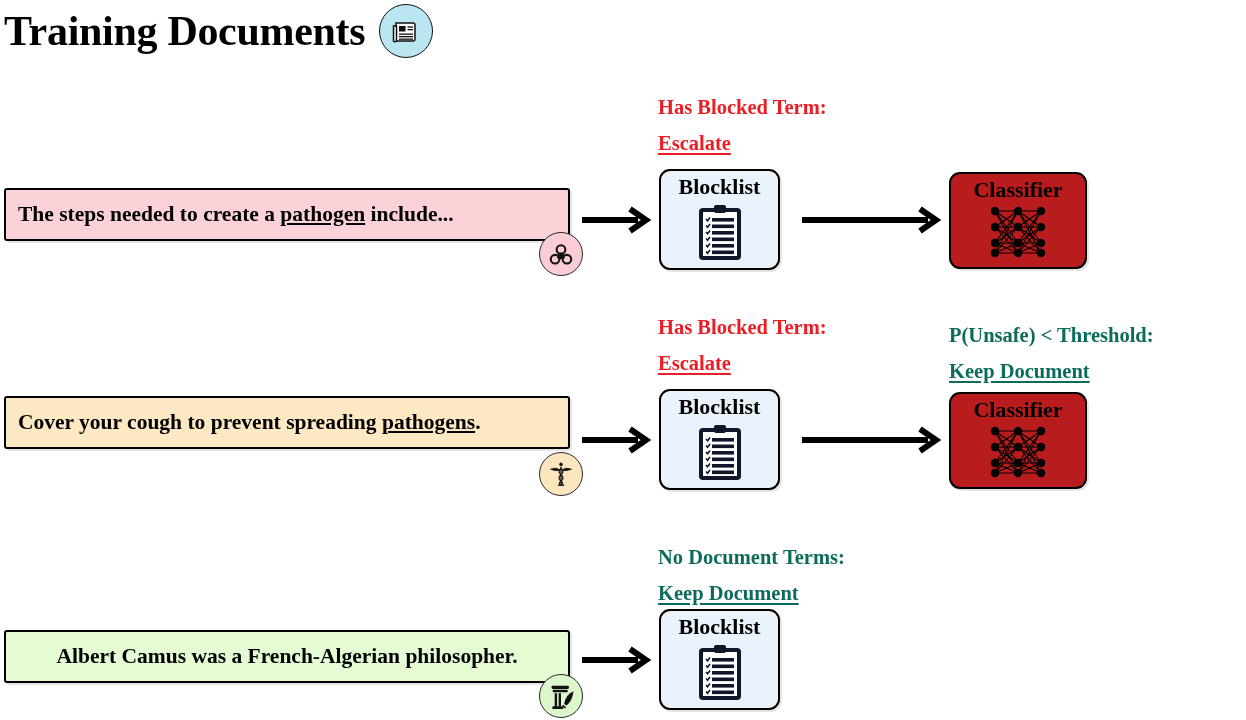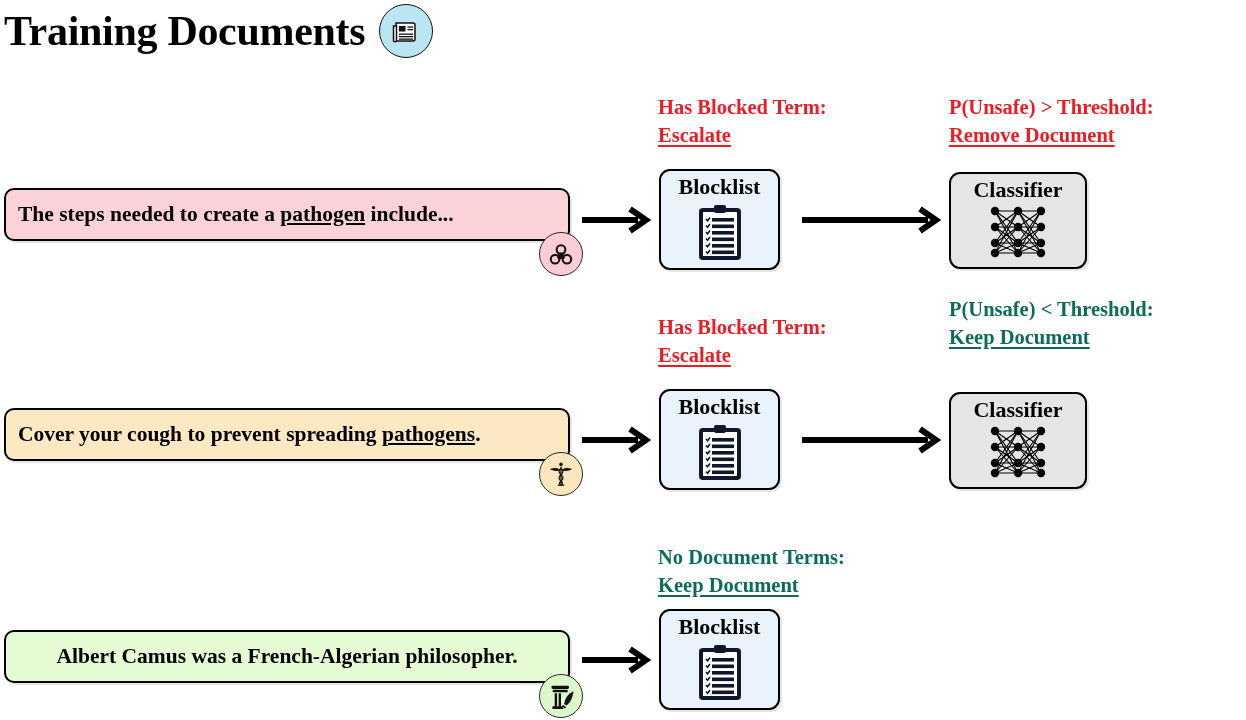--- a/index.html
+++ b/index.html
@@ -138,10 +138,6 @@
     <div class="v2">Escalate</div>
   </div>
 
-  <div class="verdict v-red" style="left:949px; top:94px;">
-    <div class="v1">P(Unsafe) &gt; Threshold:</div>
-    <div class="v2">Remove Document</div>
-  </div>
 
   <div class="stage-box blocklist-box" style="top:169px;">
     <div class="sb-label">Blocklist</div>

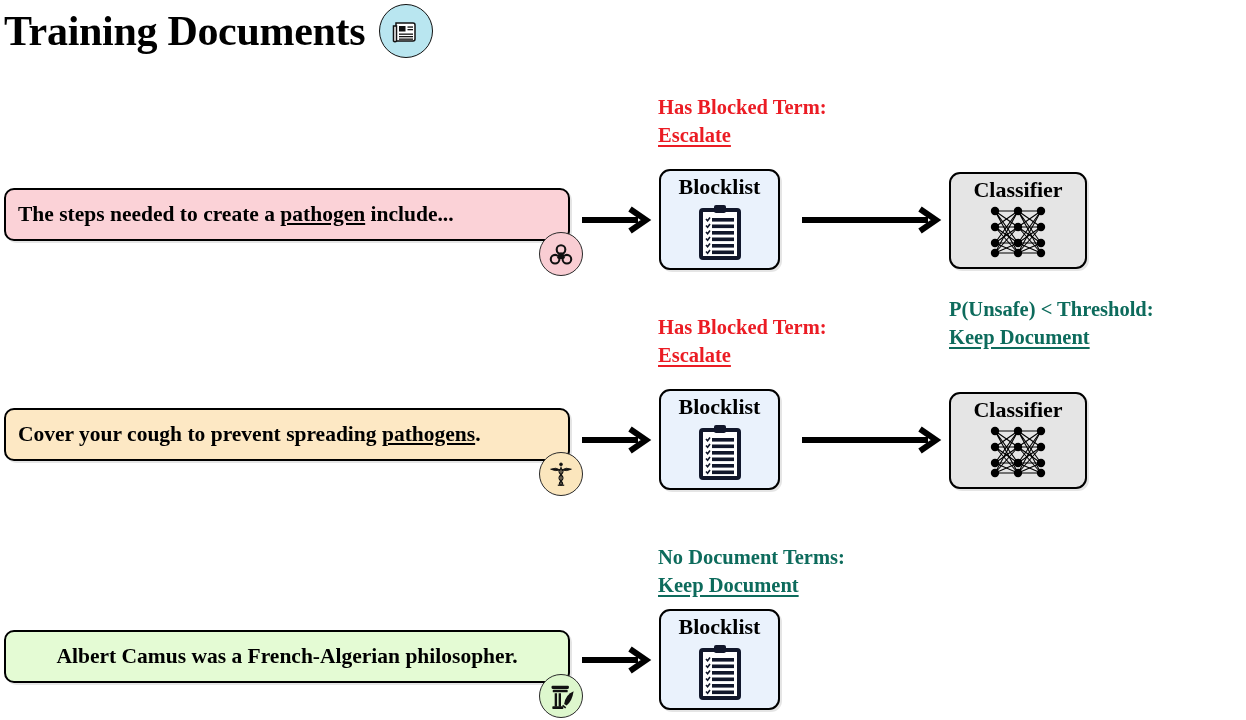--- a/index.html
+++ b/index.html
@@ -86,7 +86,7 @@
     font-size: 20.5px; font-weight: bold;
     line-height: 1.36; white-space: nowrap;
   }
-  .verdict .v2 { text-decoration: underline; text-underline-offset: 2.5px; }
+  .verdict .v2 { text-decoration: underline; text-underline-offset: 2.5px; margin-top: 8px; }
   .v-red  { color: #eb1c24; }
   .v-teal { color: #0d6b5c; }
 </style>

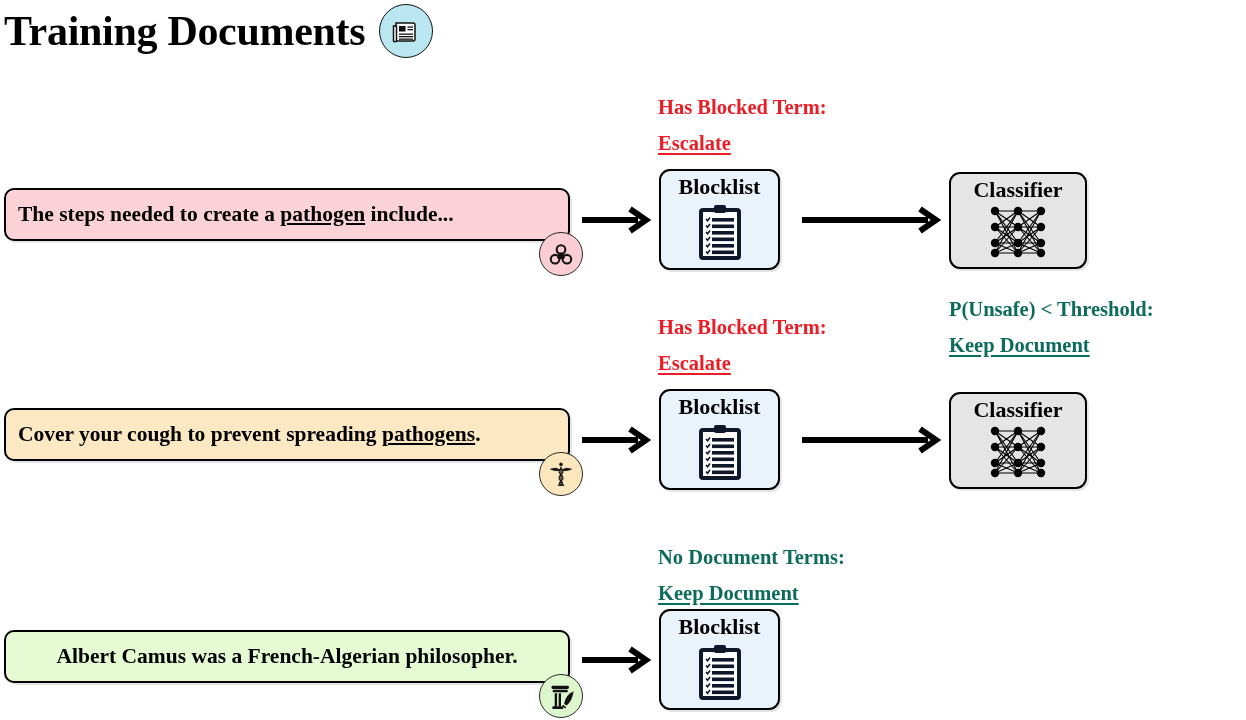--- a/index.html
+++ b/index.html
@@ -78,7 +78,7 @@
   }
   .stage-box .sb-icon { margin-top: 1px; }
   .blocklist-box { background: #eaf2fc; width: 121px; height: 101px; left: 659px; }
-  .classifier-box { background: #e5e5e5; width: 138px; height: 97px; left: 949px; }
+  .classifier-box { background: #b91c1c; width: 138px; height: 97px; left: 949px; }
 
   
   .verdict {

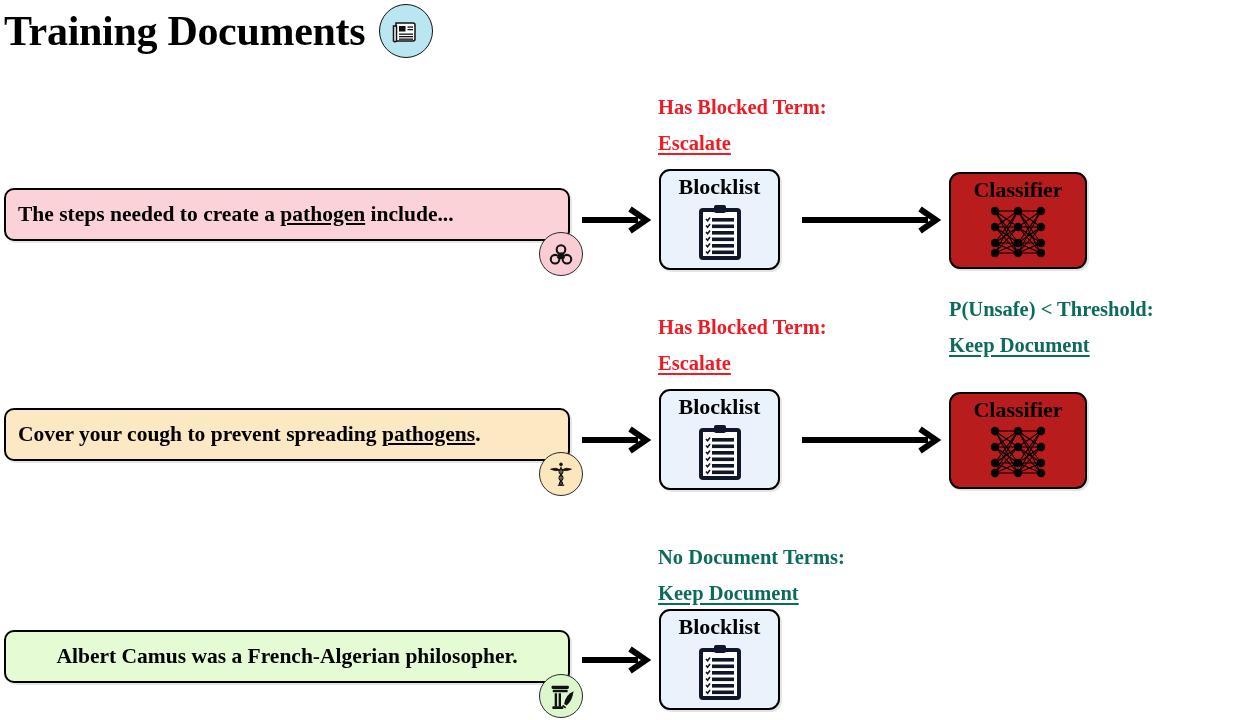--- a/index.html
+++ b/index.html
@@ -32,7 +32,7 @@
   .doc-box {
     position: absolute;
     left: 4px; width: 566px; height: 53px;
-    border: 2.2px solid #000; border-radius: 10px;
+    border: 2.2px solid #000; border-radius: 3px;
     display: flex; align-items: center;
     padding: 12px 12px;
     box-shadow: 2px 2px 0 rgba(0,0,0,0.10);

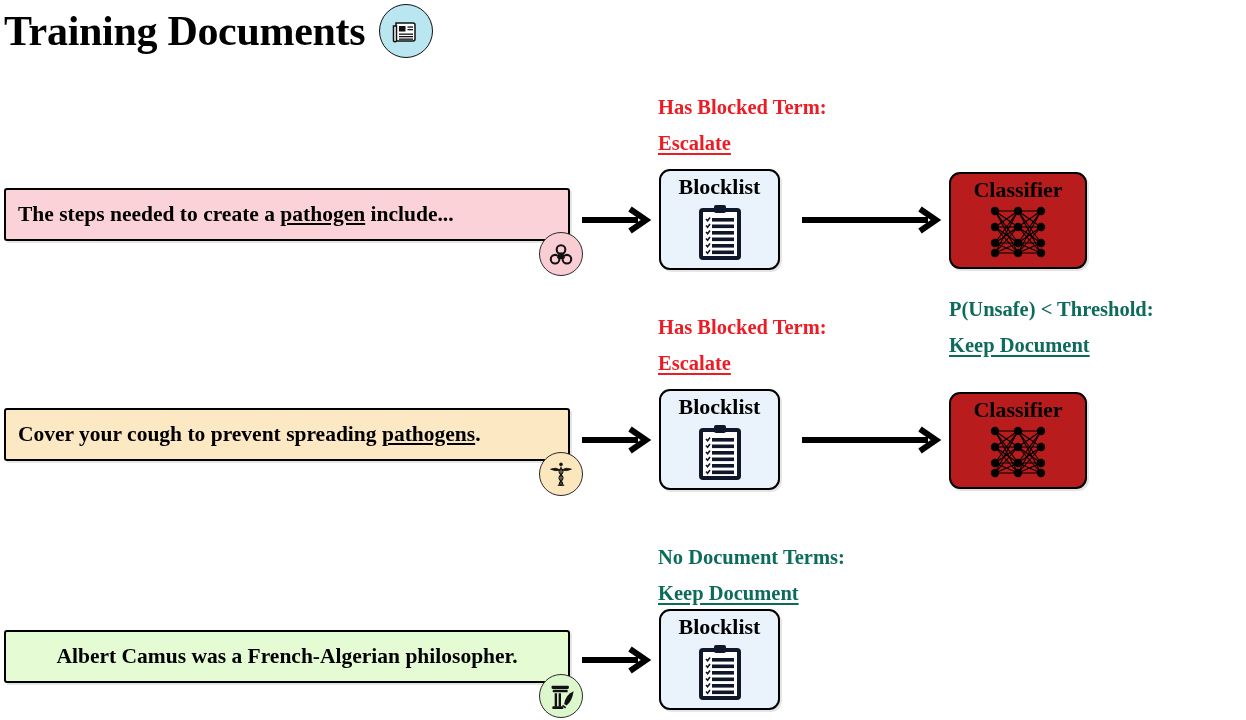--- a/index.html
+++ b/index.html
@@ -232,7 +232,7 @@
     <div class="v2">Escalate</div>
   </div>
 
-  <div class="verdict v-teal" style="left:949px; top:296px;">
+  <div class="verdict v-teal" style="left:949px; top:322px;">
     <div class="v1">P(Unsafe) &lt; Threshold:</div>
     <div class="v2">Keep Document</div>
   </div>

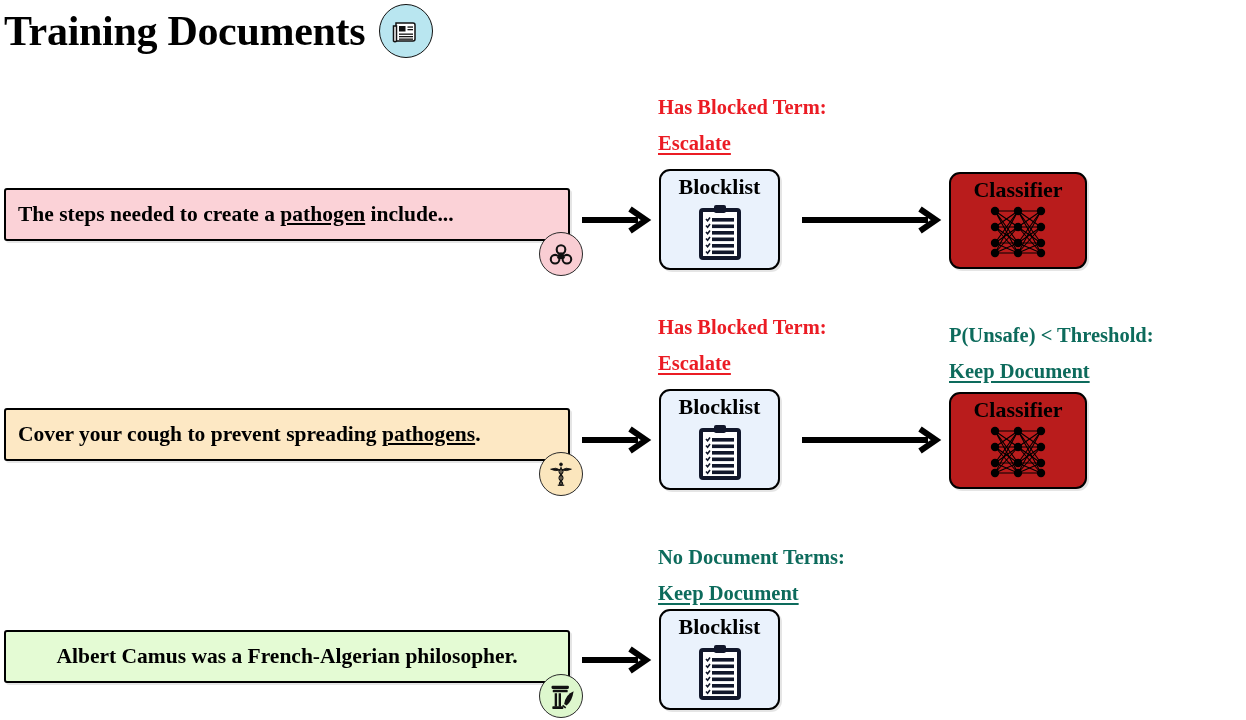--- a/index.html
+++ b/index.html
@@ -55,7 +55,7 @@
   #doc-box-1 { top: 188px; background: #fbd2d7; }
   #doc-badge-1 { top: 232px; background: #f9cdd3; }
   
-  #doc-box-2 { top: 408px; background: #fde8c4; }
+  #doc-box-2 { top: 396px; background: #fde8c4; }
   #doc-badge-2 { top: 452px; background: #fbe6bd; }
   
   #doc-box-3 { top: 630px; background: #e4fbd4; justify-content: center; }

